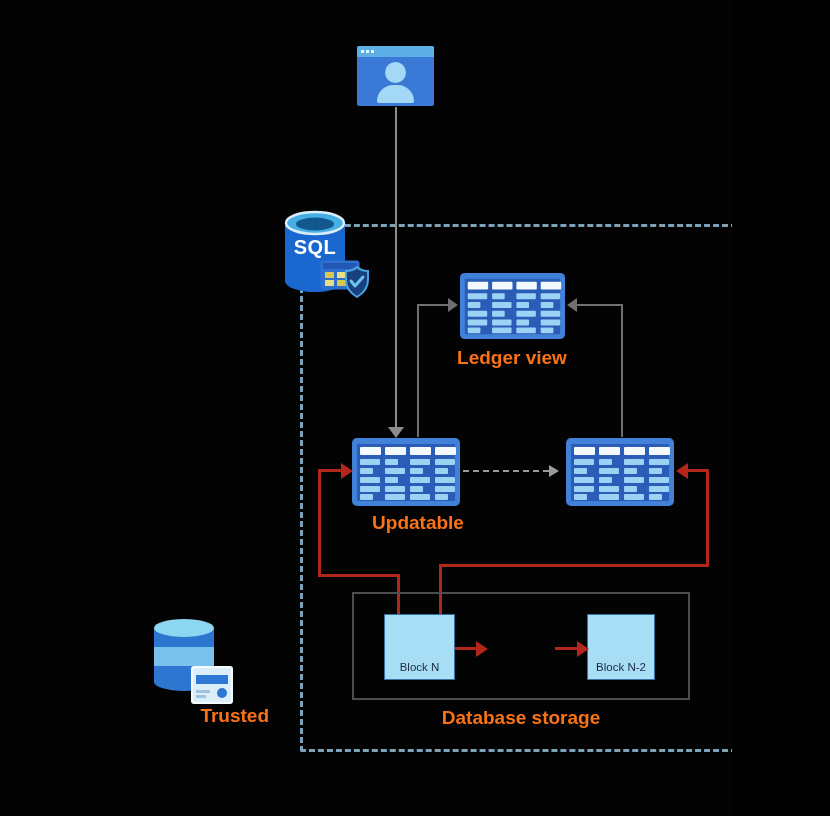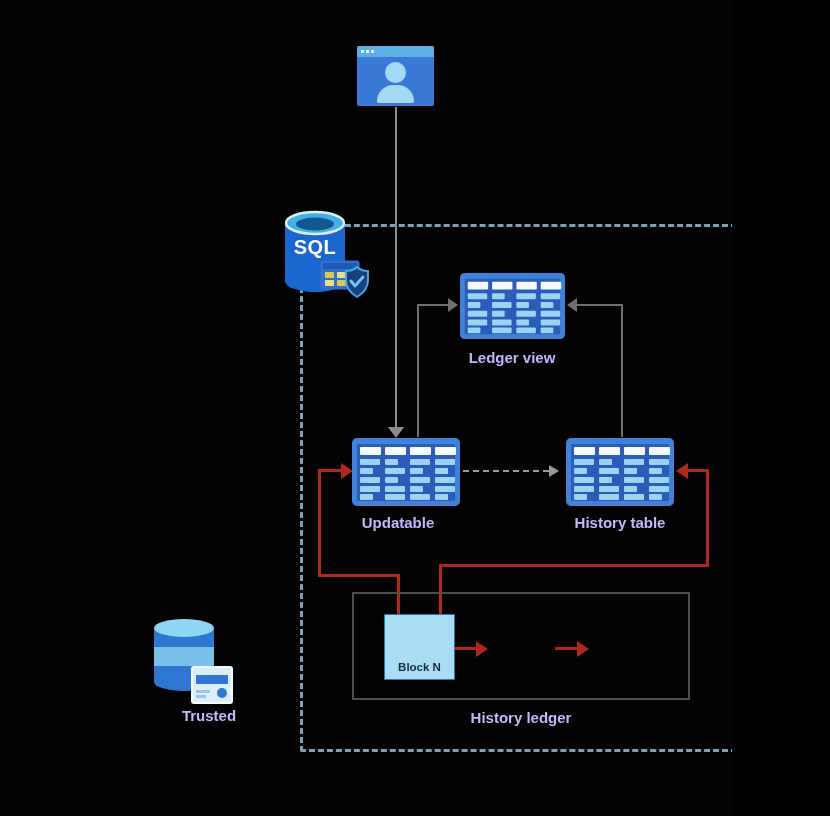--- a/index.html
+++ b/index.html
@@ -32,7 +32,7 @@
   .arr.left-red{border-top:8px solid transparent;border-bottom:8px solid transparent;border-right:12px solid #b2261b;}
   .dash-line{border-top:2px dashed #9a9a9a;height:0;}
   
-  .lbl{color:#c4b5fd;font-weight:700;font-size:15px;text-align:center;line-height:23px;}
+  .lbl{color:#f97316;font-weight:700;font-size:19px;text-align:center;line-height:23px;}
   .lbl-left{text-align:center;}
   
   .ledger-box{box-sizing:border-box;border:2px solid #4d4d4d;left:352px;top:592px;width:338px;height:108px;}

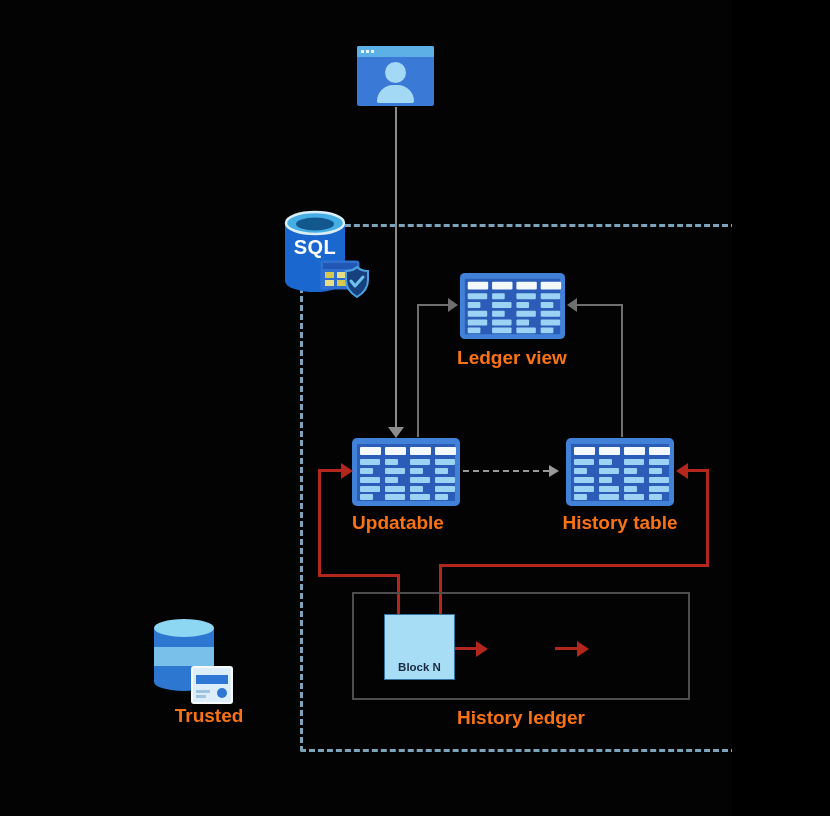--- a/index.html
+++ b/index.html
@@ -139,7 +139,7 @@
   <svg class="abs" style="left:351px;top:437px" width="110" height="70">
       <use href="#sym-table"></use>
     </svg>
-  <div class="abs lbl" style="left:318px;top:511px;width:160px">
+  <div class="abs lbl" style="left:338px;top:511px;width:160px">
     <div>Updatable</div>
   </div>
 

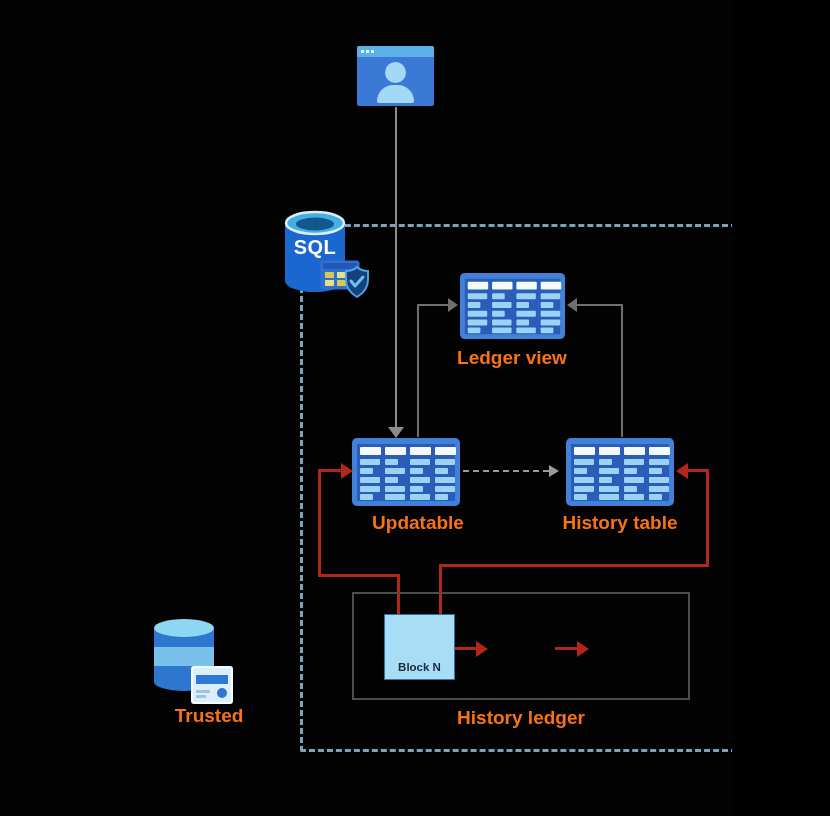--- a/index.html
+++ b/index.html
@@ -146,7 +146,6 @@
   <svg class="abs" style="left:565px;top:437px" width="110" height="70">
       <use href="#sym-table"></use>
     </svg>
-  <div class="abs lbl" style="left:540px;top:511px;width:160px">History table</div>
 
   <div class="abs dash-line" style="left:463px;top:470px;width:86px"></div>
   <div class="abs arr right-dgray" style="left:549px;top:465px"></div>

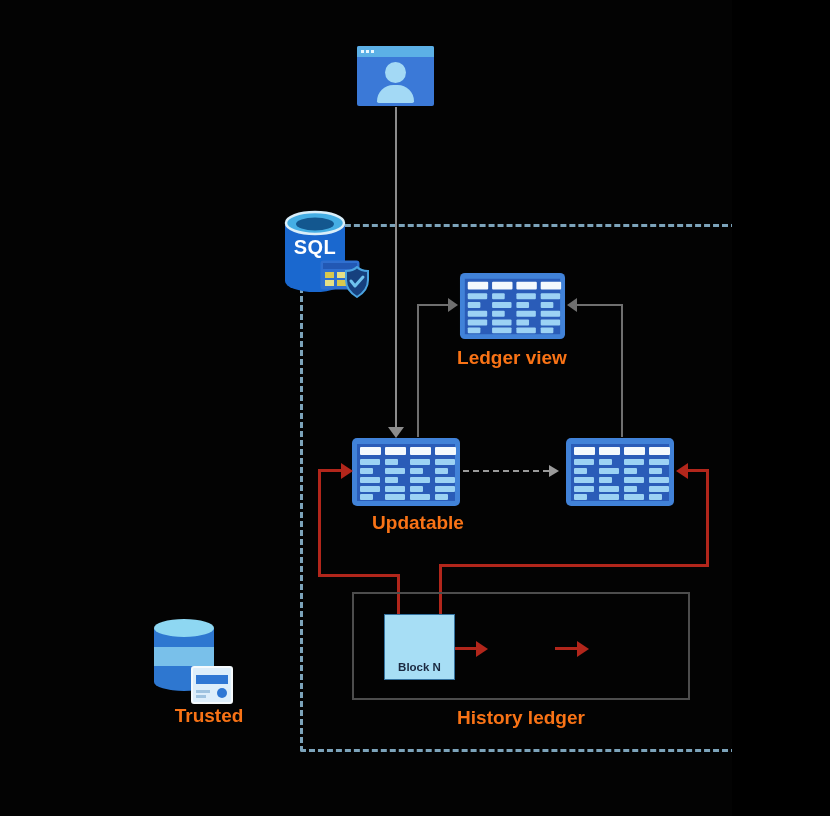--- a/index.html
+++ b/index.html
@@ -40,7 +40,7 @@
     box-sizing:border-box;background:#a7def5;border:1px solid #34729f;
     display:flex;align-items:flex-end;justify-content:center;
   }
-  .block span{color:#1b2940;font-weight:700;font-size:11.5px;padding-bottom:6px;}
+  .block span{color:#1b2940;font-weight:400;font-size:11.5px;padding-bottom:6px;}
   
   .sql-txt{color:#fff;font-weight:800;font-size:20px;letter-spacing:0.5px;text-align:center;width:62px;}
   svg{display:block;}

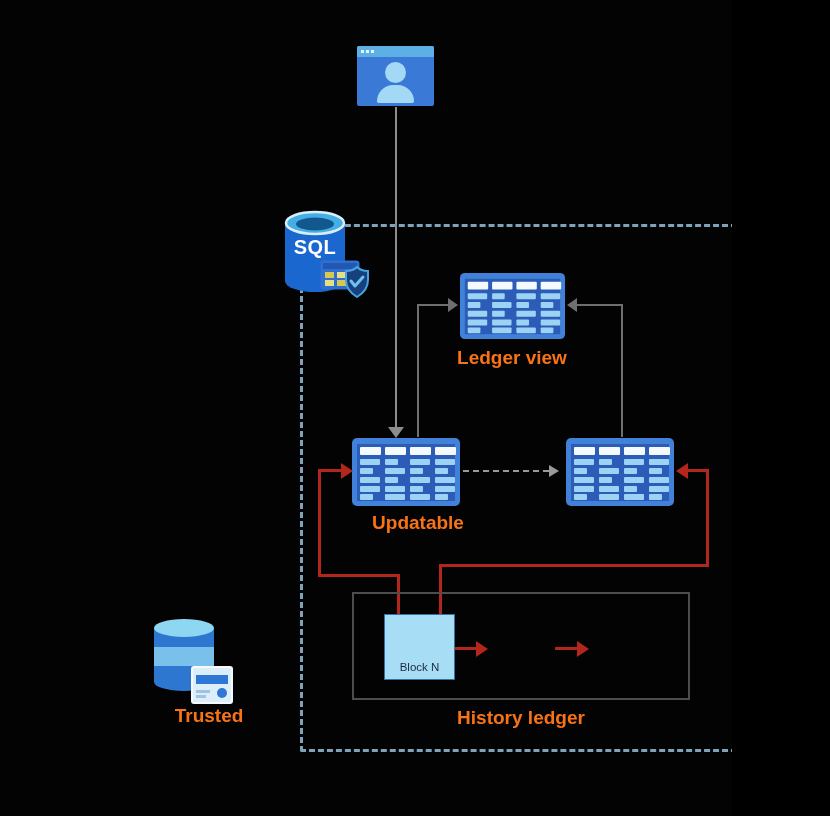--- a/index.html
+++ b/index.html
@@ -167,6 +167,9 @@
   <div class="abs block" style="left:384px;top:614px;width:71px;height:66px">
     <span>Block N</span>
   </div>
+  <div class="abs block" style="left:587px;top:614px;width:68px;height:66px">
+    <span>Block N-2</span>
+  </div>
 
   <div class="abs rline" style="left:455px;top:647px;width:23px;height:3px"></div>
   <div class="abs arr right-red" style="left:476px;top:641px"></div>

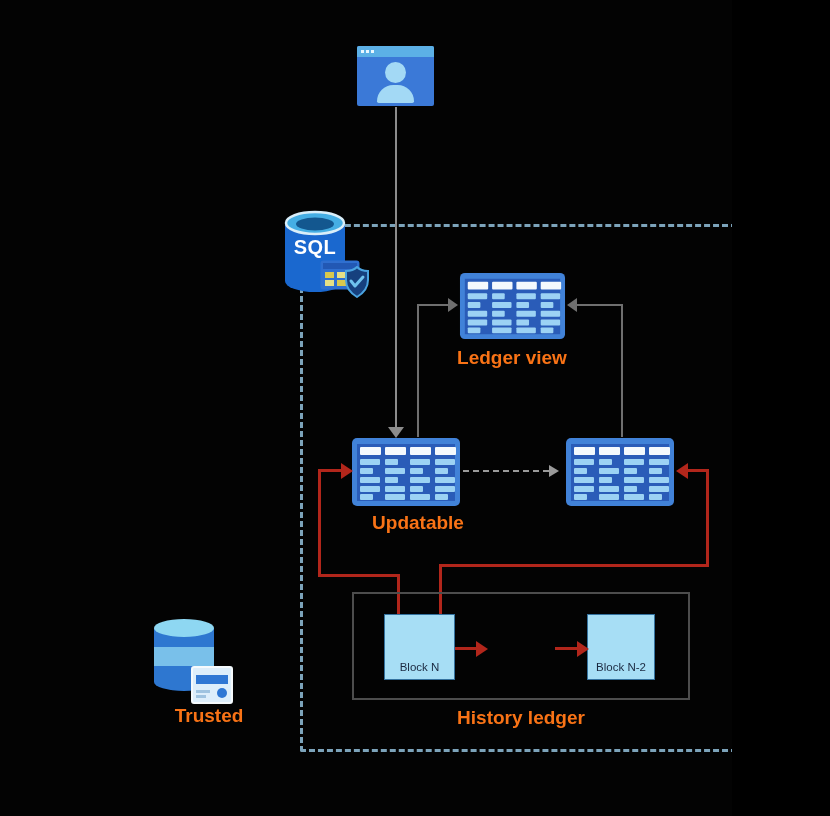--- a/index.html
+++ b/index.html
@@ -33,7 +33,7 @@
   .dash-line{border-top:2px dashed #9a9a9a;height:0;}
   
   .lbl{color:#f97316;font-weight:700;font-size:19px;text-align:center;line-height:23px;}
-  .lbl-left{text-align:center;}
+  .lbl-left{text-align:right;}
   
   .ledger-box{box-sizing:border-box;border:2px solid #4d4d4d;left:352px;top:592px;width:338px;height:108px;}
   .block{

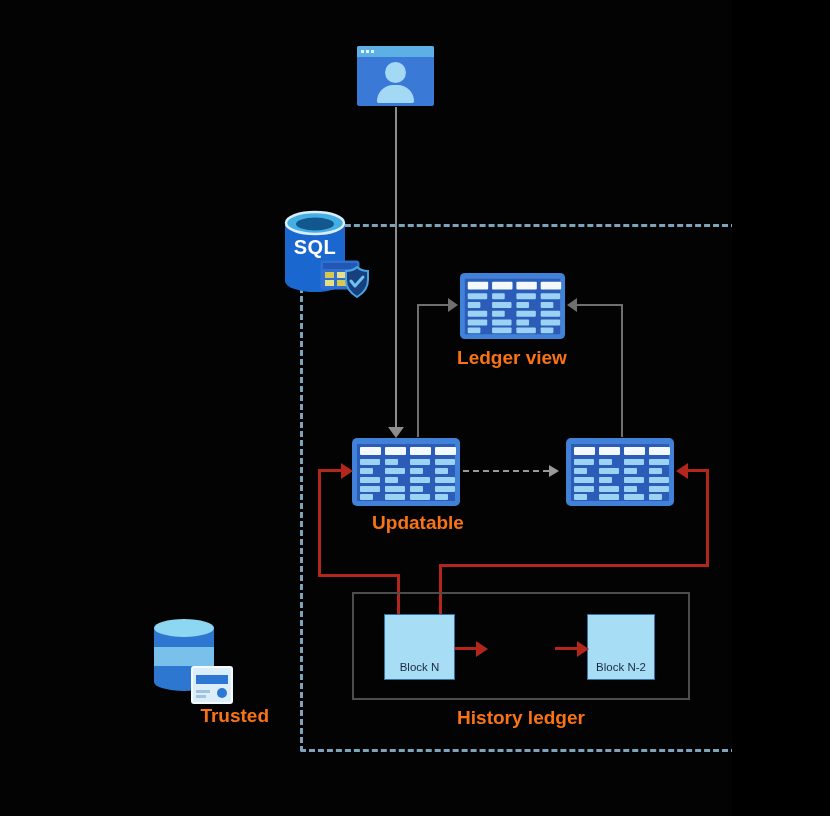--- a/index.html
+++ b/index.html
@@ -176,7 +176,7 @@
   <div class="abs rline" style="left:555px;top:647px;width:24px;height:3px"></div>
   <div class="abs arr right-red" style="left:577px;top:641px"></div>
 
-  <div class="abs lbl" style="left:421px;top:706px;width:200px">History ledger</div>
+  <div class="abs lbl" style="left:421px;top:706px;width:200px">Database storage</div>
 
   <div class="abs" style="left:147px;top:610px;width:130px;height:160px">
     <svg class="abs" style="left:4px;top:2px" width="66" height="86" viewBox="0 0 66 86">

